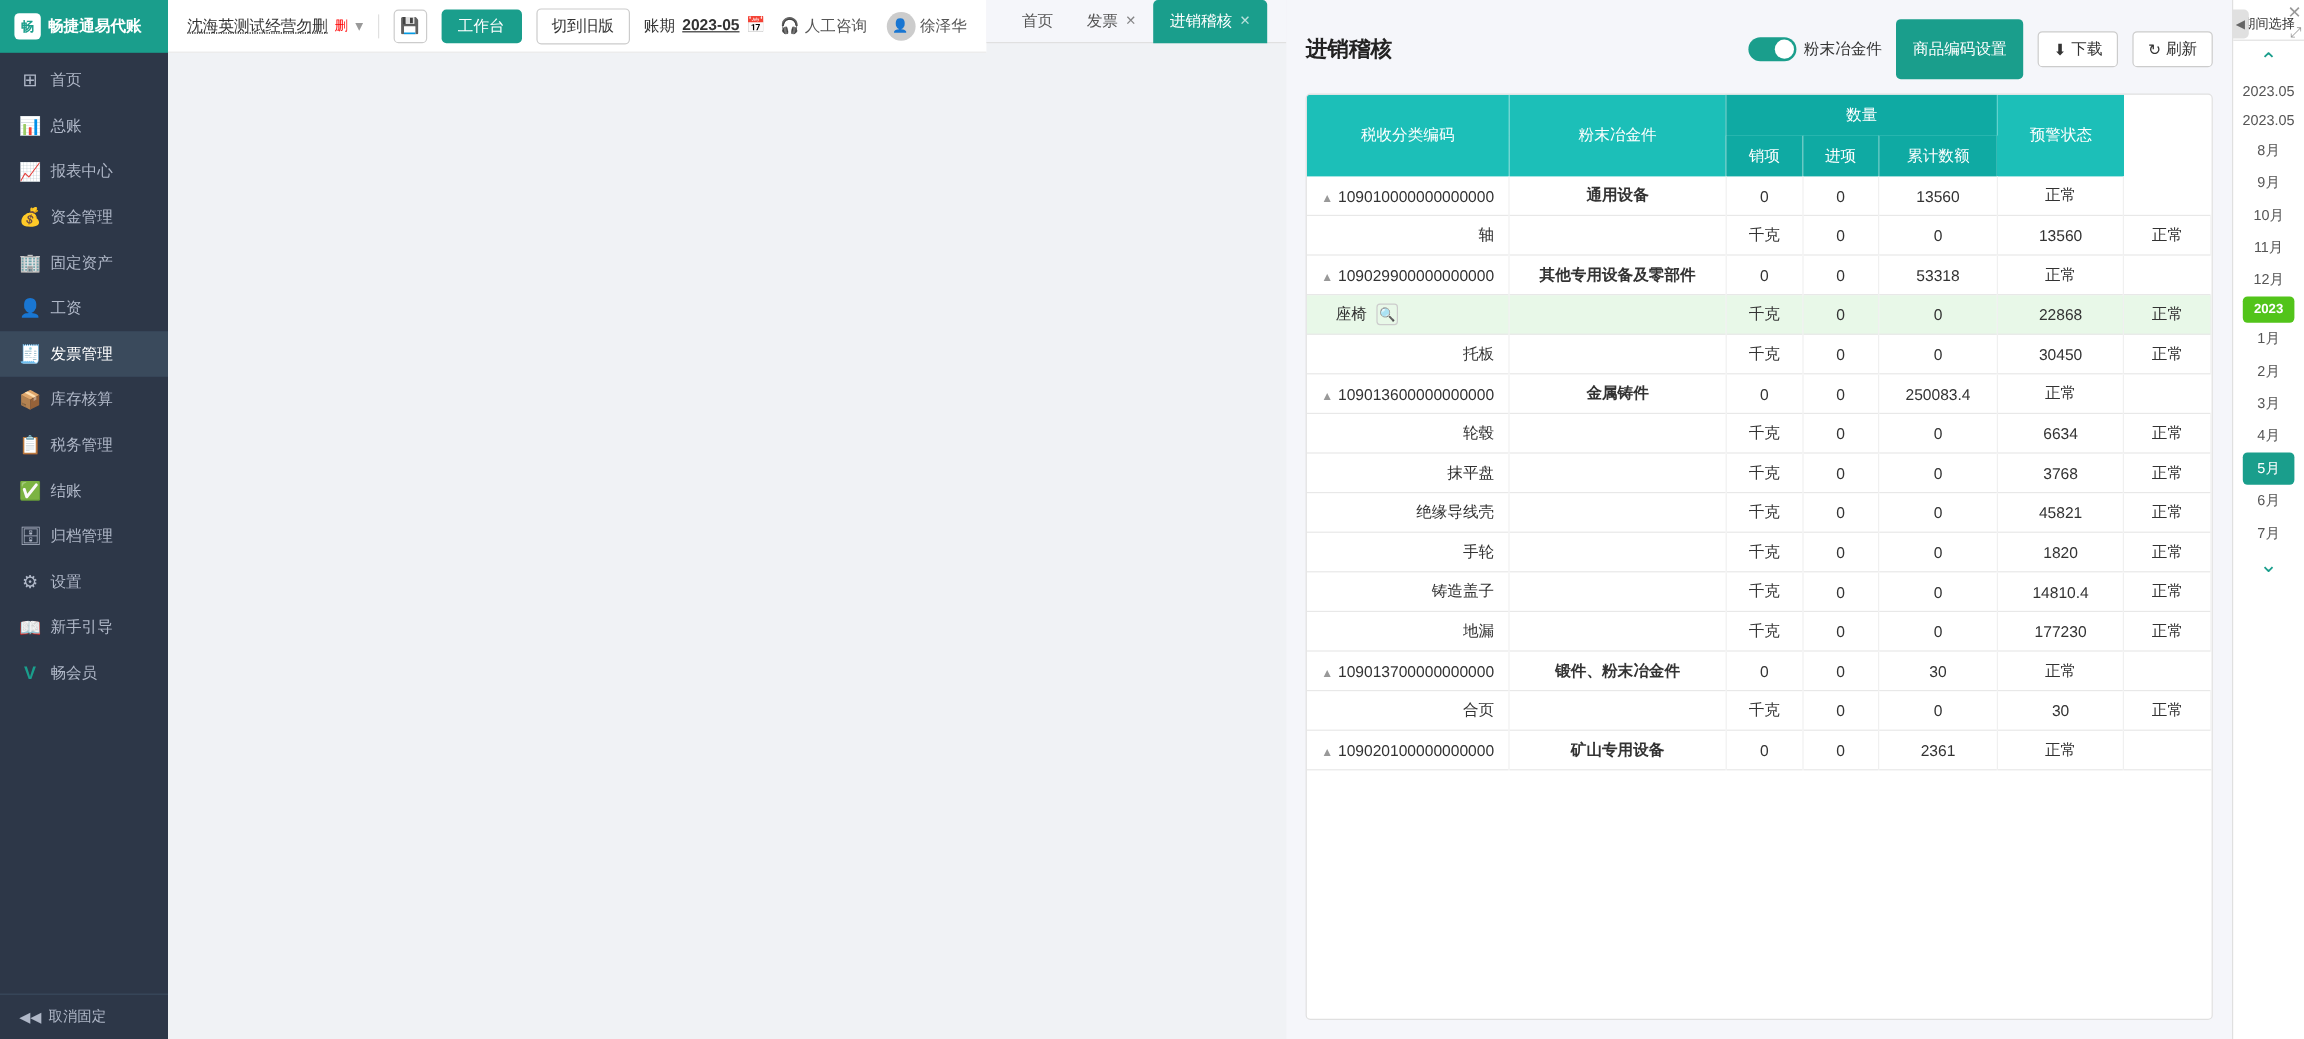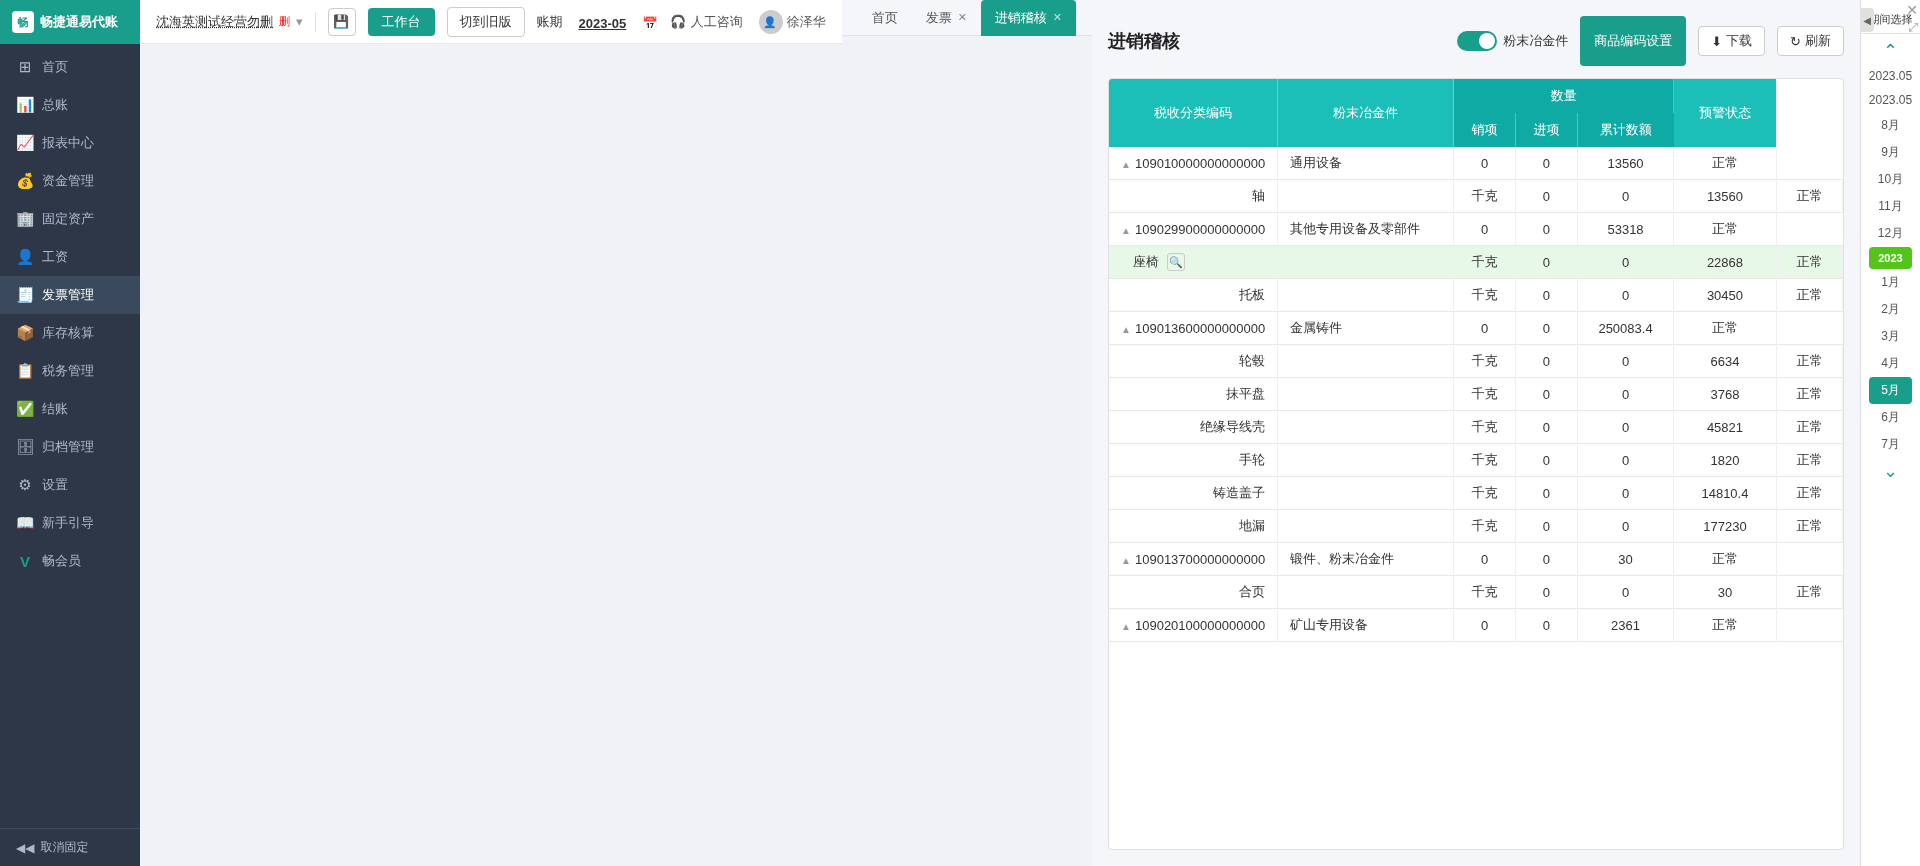--- a/index.html
+++ b/index.html
@@ -116,8 +116,8 @@
     }
     .topbar-period {
       display: flex;
-      align-items: flex-end;
-      gap: 16px;
+      align-items: flex-start;
+      gap: 6px;
       color: #333;
       font-size: 13px;
     }

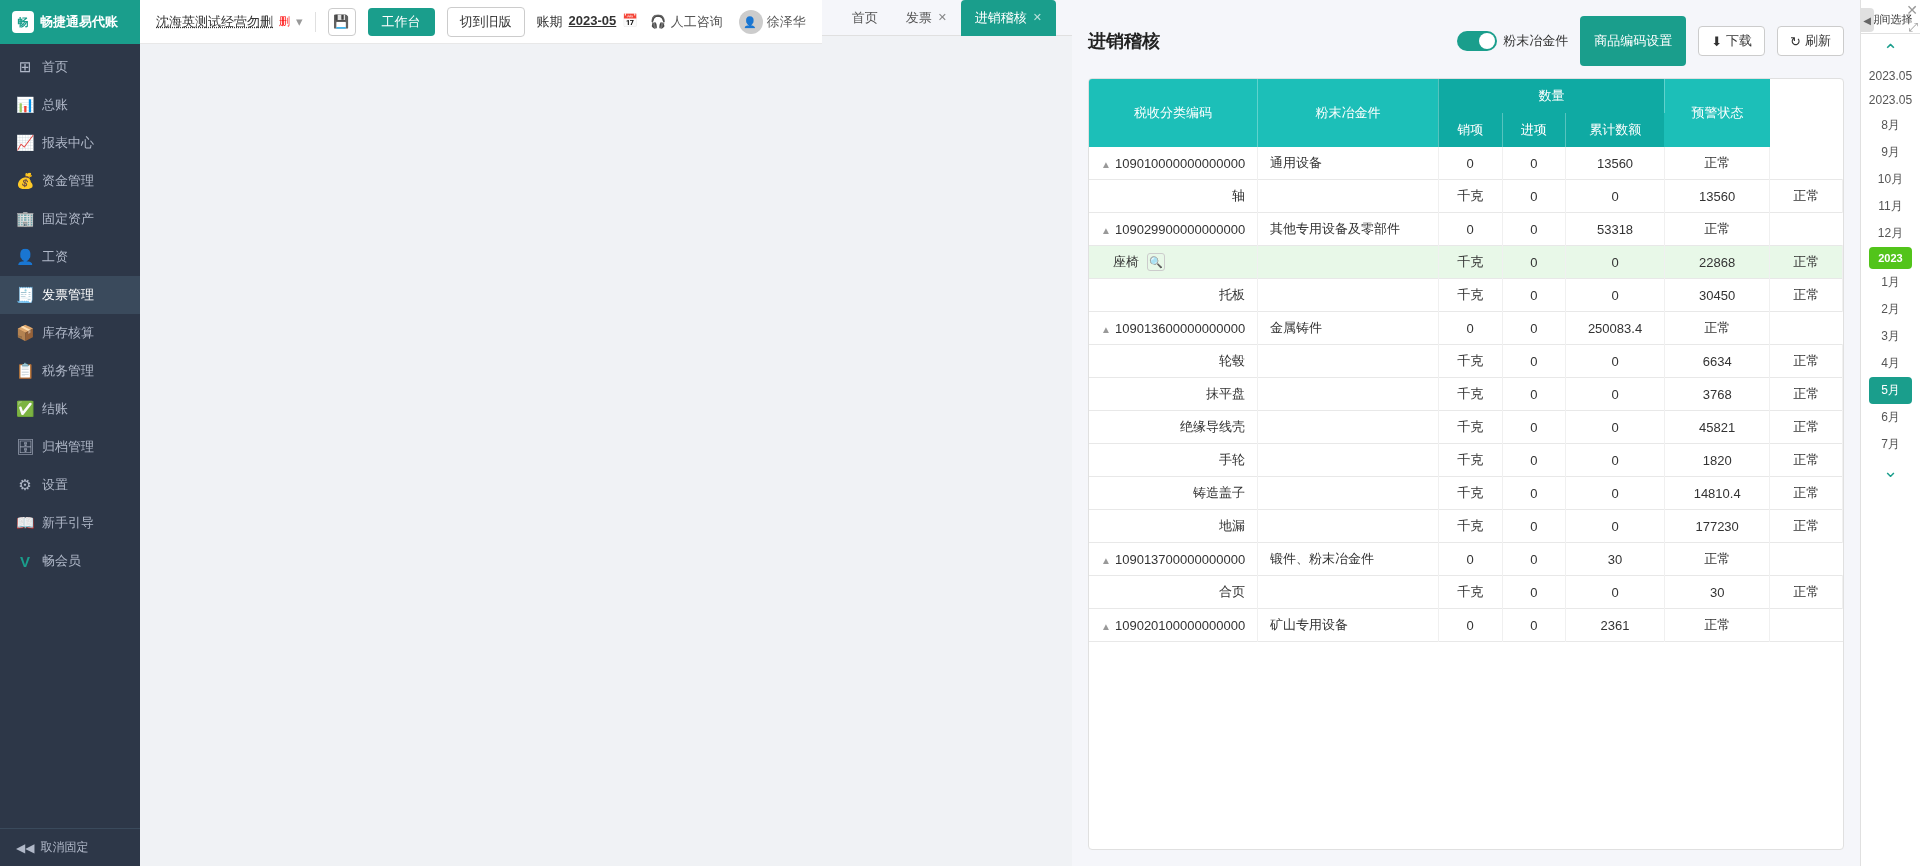--- a/index.html
+++ b/index.html
@@ -285,7 +285,7 @@
       text-align: center;
     }
     tbody td:first-child { text-align: right; }
-    tbody td:nth-child(2) { text-align: left; }
+    tbody td:nth-child(2) { text-align: center; font-weight: bold; }
     .category-row td { font-weight: 500; }
     .expand-icon { color: #999; margin-right: 4px; font-size: 10px; }
     .indent { padding-left: 24px !important; }

